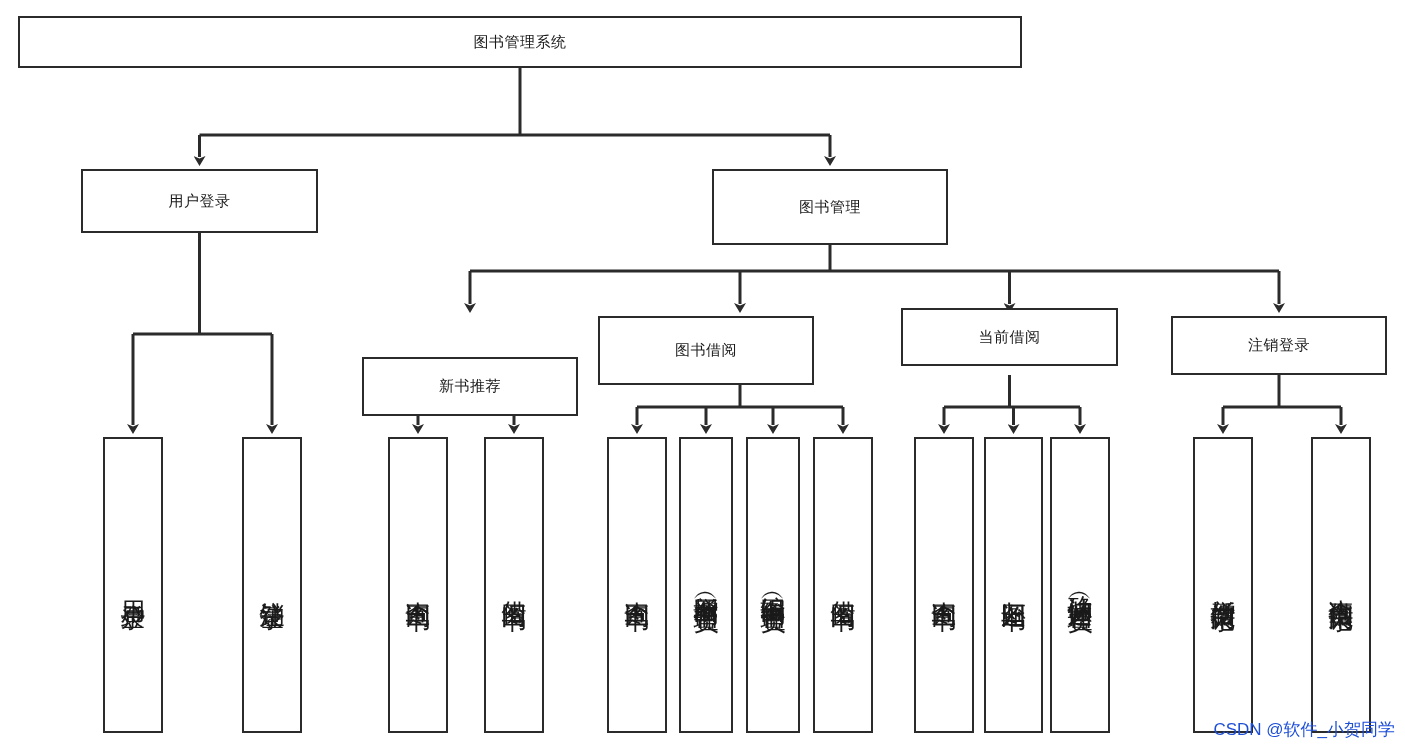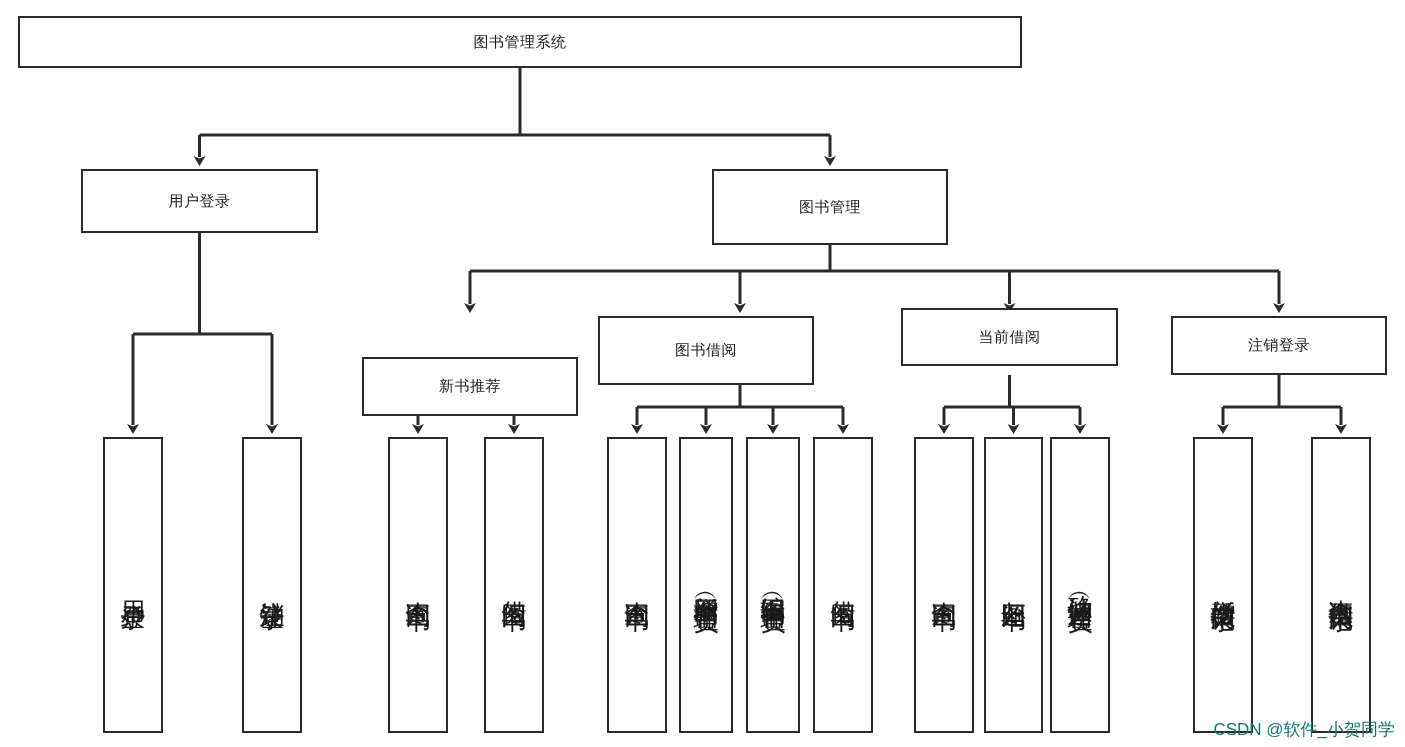--- a/index.html
+++ b/index.html
@@ -56,7 +56,7 @@
     right: 10px;
     bottom: 6px;
     font-size: 17px;
-    color: #0f766e;
+    color: #1d4ed8;
     white-space: nowrap;
     pointer-events: none;
   }

